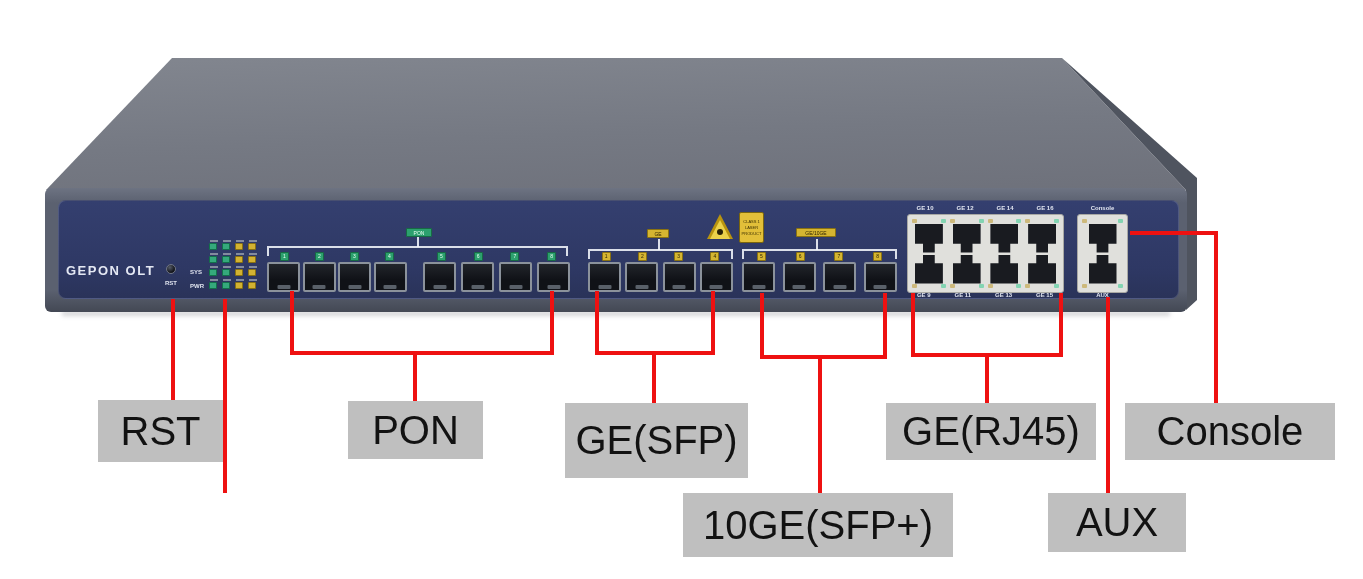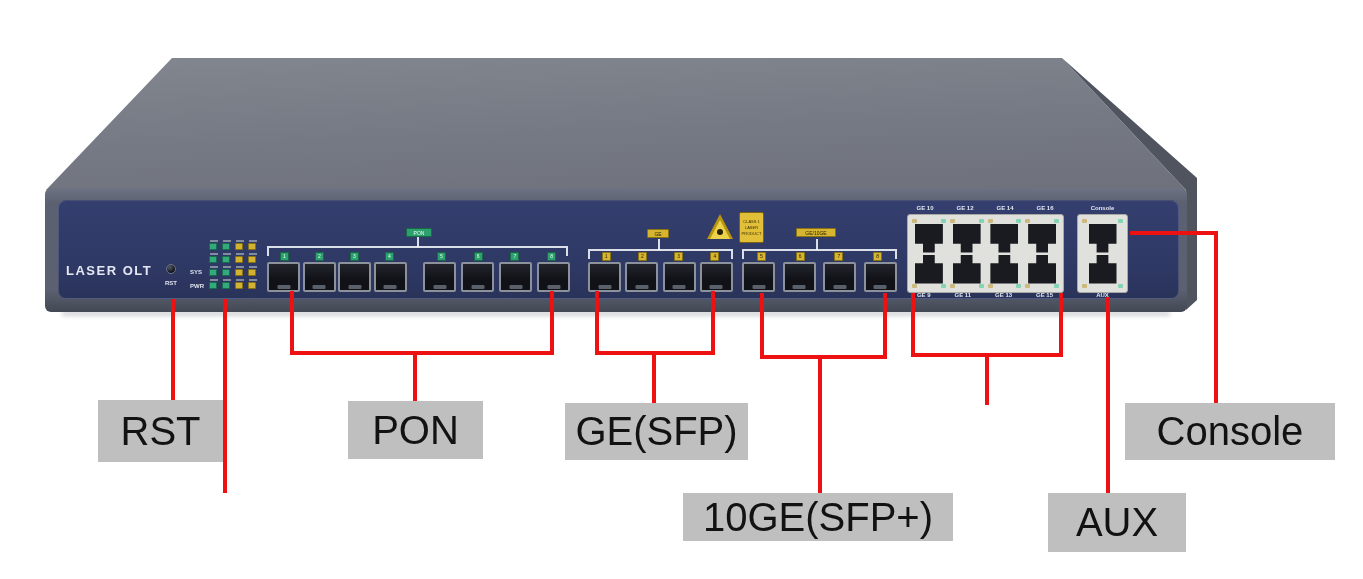--- a/index.html
+++ b/index.html
@@ -97,7 +97,7 @@
   <div class="abs bezel"></div>
   <div class="abs panel"></div>
 
-  <div class="abs brand">LASER OLT</div>
+  <div class="abs brand">GEPON OLT</div>
 
   <div class="abs rst-hole"></div>
   <div class="abs rst-txt">RST</div>

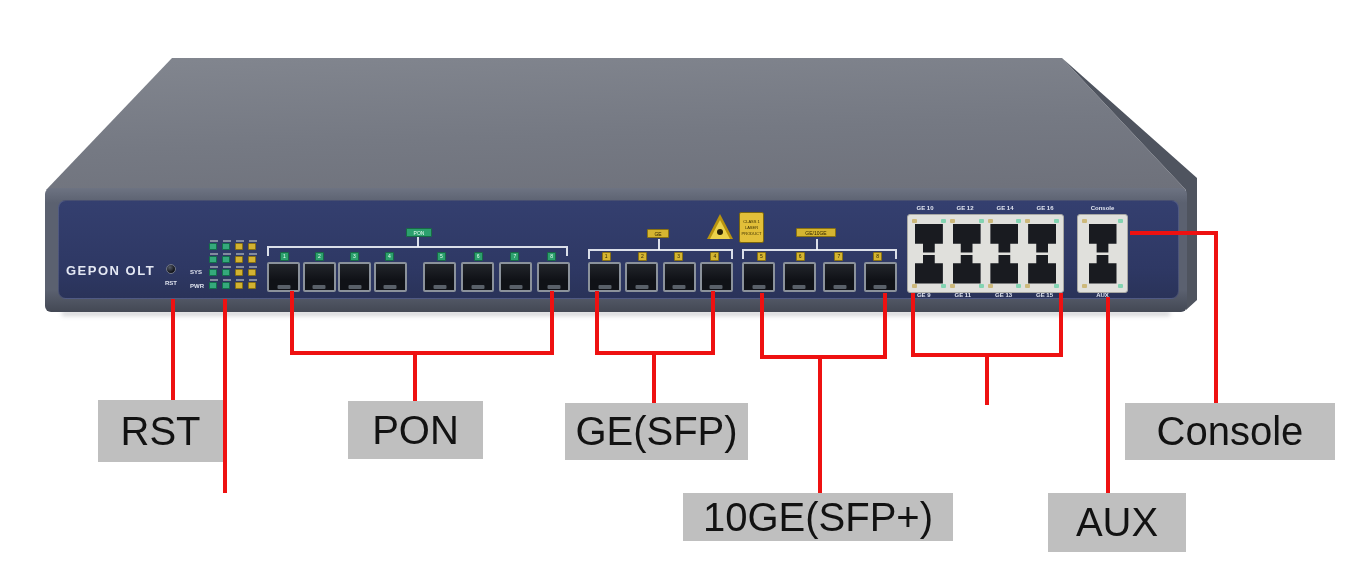--- a/index.html
+++ b/index.html
@@ -314,7 +314,7 @@
 
   <div class="callout" style="left:98px;top:400px;width:125px;height:62px;">RST</div>
   <div class="callout" style="left:348px;top:401px;width:135px;height:58px;">PON</div>
-  <div class="callout" style="left:565px;top:403px;width:183px;height:57px;">GE(SFP)</div>
+  <div class="callout" style="left:565px;top:403px;width:183px;height:75px;">GE(SFP)</div>
   <div class="callout" style="left:683px;top:493px;width:270px;height:48px;">10GE(SFP+)</div>
   <div class="callout" style="left:1125px;top:403px;width:210px;height:57px;">Console</div>
   <div class="callout" style="left:1048px;top:493px;width:138px;height:59px;">AUX</div>

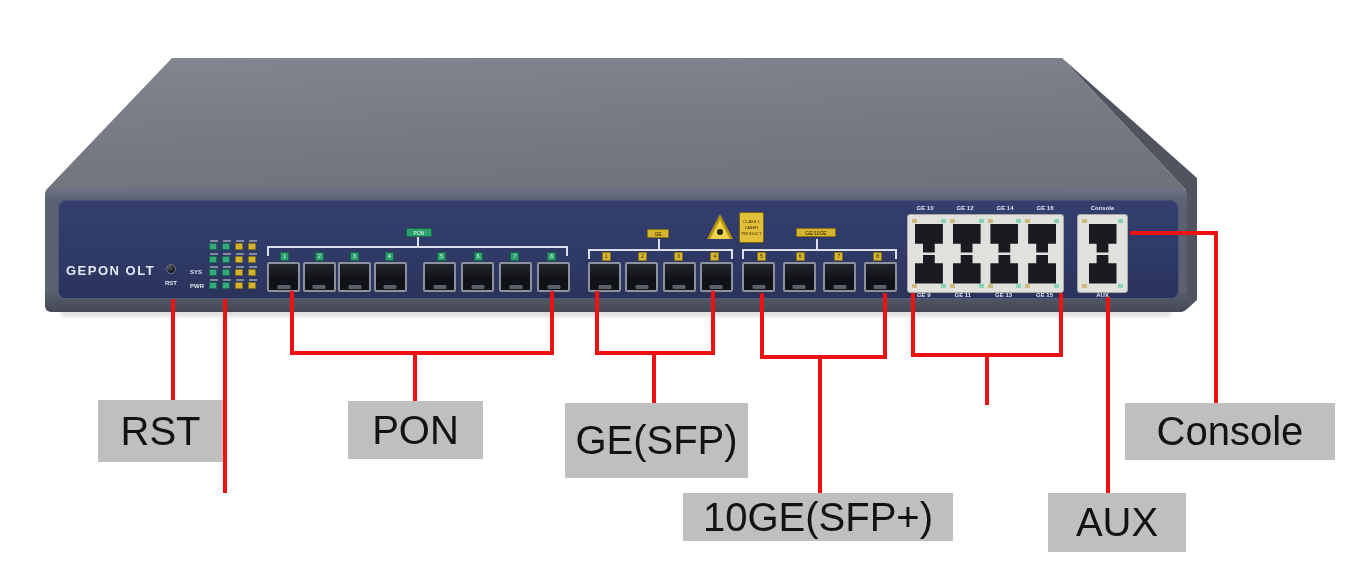--- a/index.html
+++ b/index.html
@@ -316,6 +316,7 @@
   <div class="callout" style="left:348px;top:401px;width:135px;height:58px;">PON</div>
   <div class="callout" style="left:565px;top:403px;width:183px;height:75px;">GE(SFP)</div>
   <div class="callout" style="left:683px;top:493px;width:270px;height:48px;">10GE(SFP+)</div>
+  <div class="callout" style="left:886px;top:403px;width:210px;height:57px;">GE(RJ45)</div>
   <div class="callout" style="left:1125px;top:403px;width:210px;height:57px;">Console</div>
   <div class="callout" style="left:1048px;top:493px;width:138px;height:59px;">AUX</div>
 

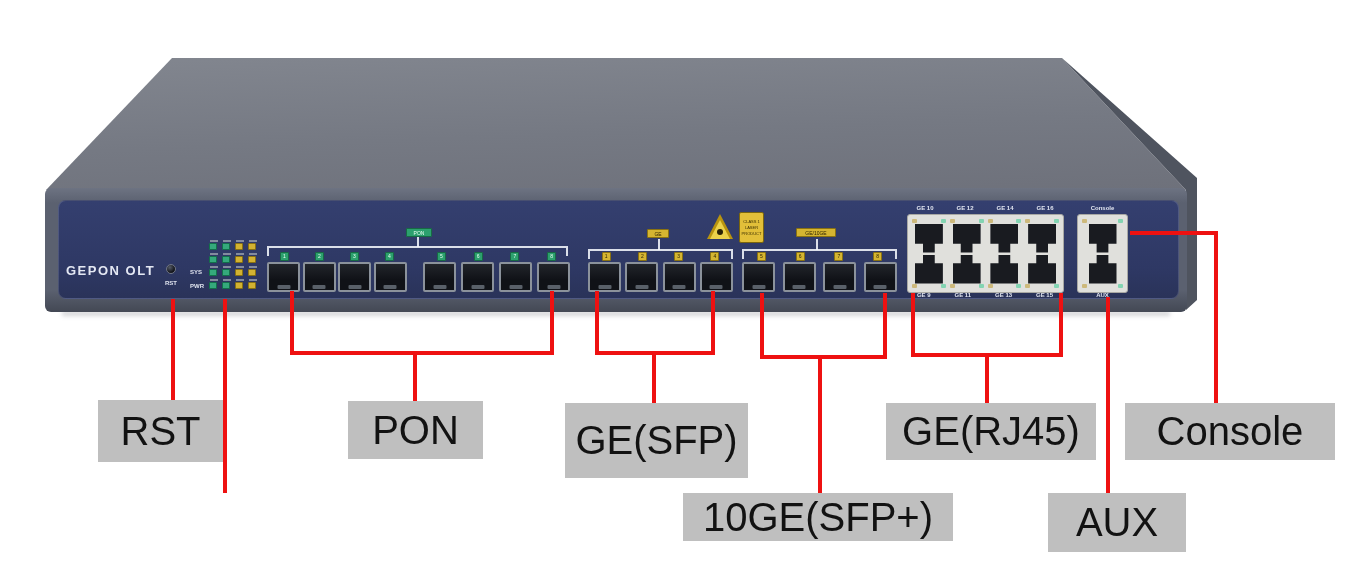--- a/index.html
+++ b/index.html
@@ -315,7 +315,7 @@
   <div class="callout" style="left:98px;top:400px;width:125px;height:62px;">RST</div>
   <div class="callout" style="left:348px;top:401px;width:135px;height:58px;">PON</div>
   <div class="callout" style="left:565px;top:403px;width:183px;height:75px;">GE(SFP)</div>
-  <div class="callout" style="left:683px;top:493px;width:270px;height:48px;">10GE(SFP+)</div>
+  <div class="callout" style="left:683px;top:493px;width:270px;height:64px;">10GE(SFP+)</div>
   <div class="callout" style="left:886px;top:403px;width:210px;height:57px;">GE(RJ45)</div>
   <div class="callout" style="left:1125px;top:403px;width:210px;height:57px;">Console</div>
   <div class="callout" style="left:1048px;top:493px;width:138px;height:59px;">AUX</div>

